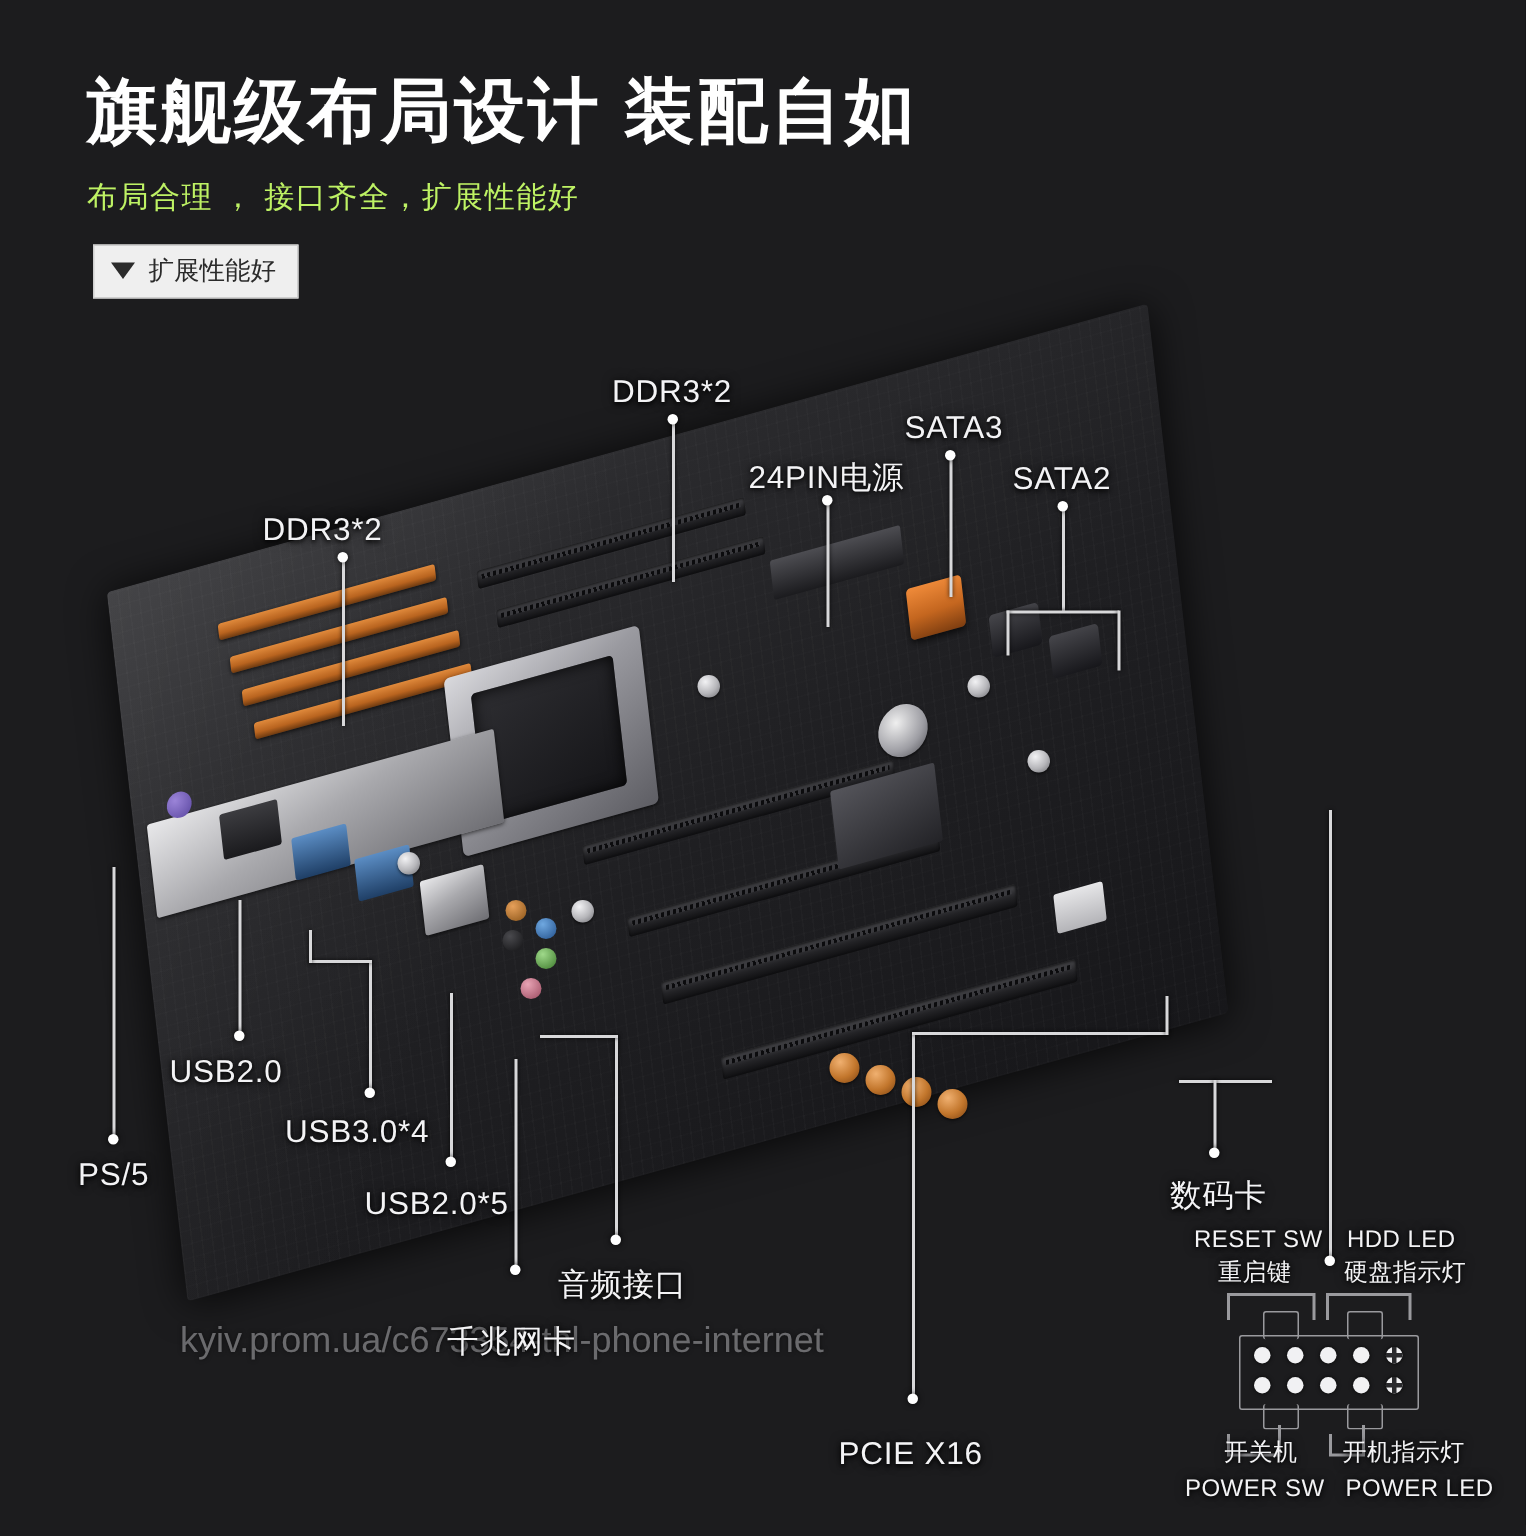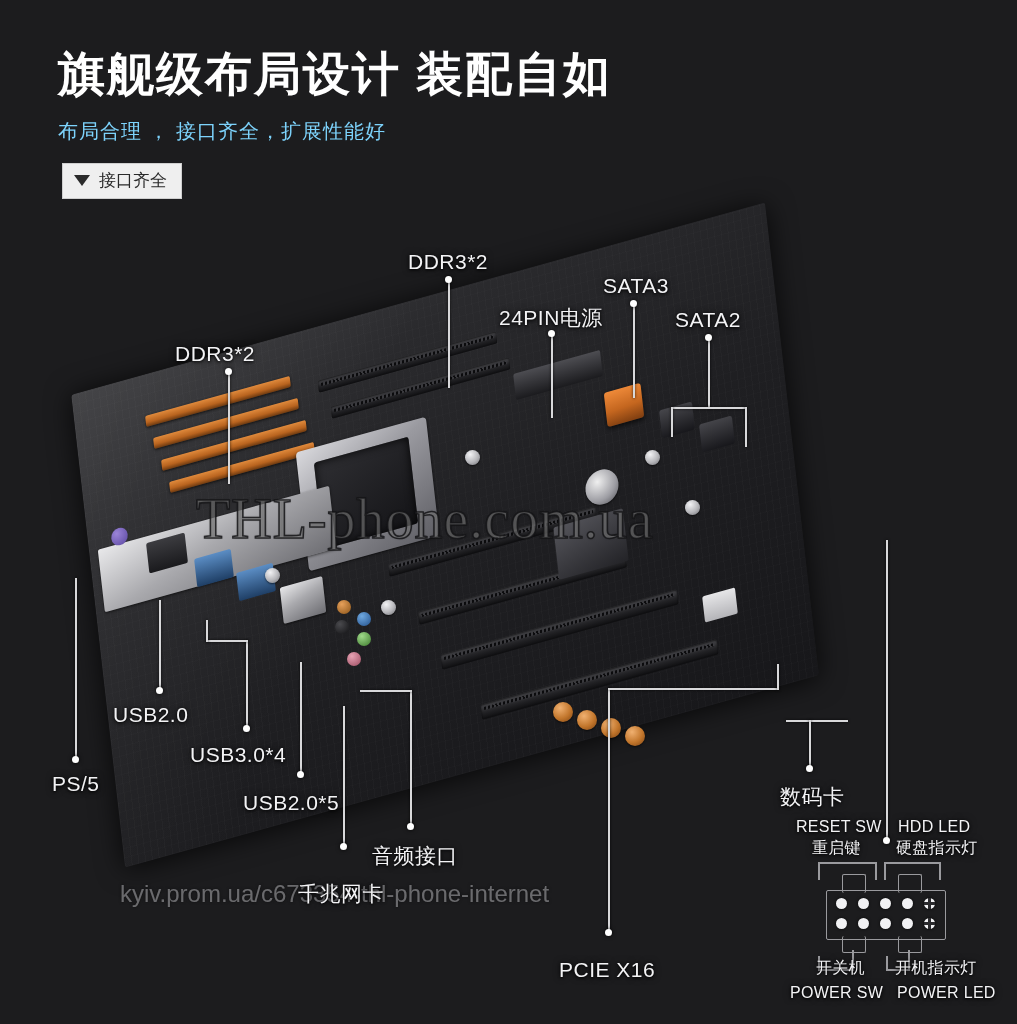--- a/index.html
+++ b/index.html
@@ -24,7 +24,7 @@
   }
   .hdr-sub{
     position:absolute;left:58px;top:118px;
-    font-size:20px;color:#7dd3fc;letter-spacing:1px;white-space:nowrap;
+    font-size:20px;color:#bef264;letter-spacing:1px;white-space:nowrap;
   }
   .hdr-badge{
     position:absolute;left:62px;top:163px;

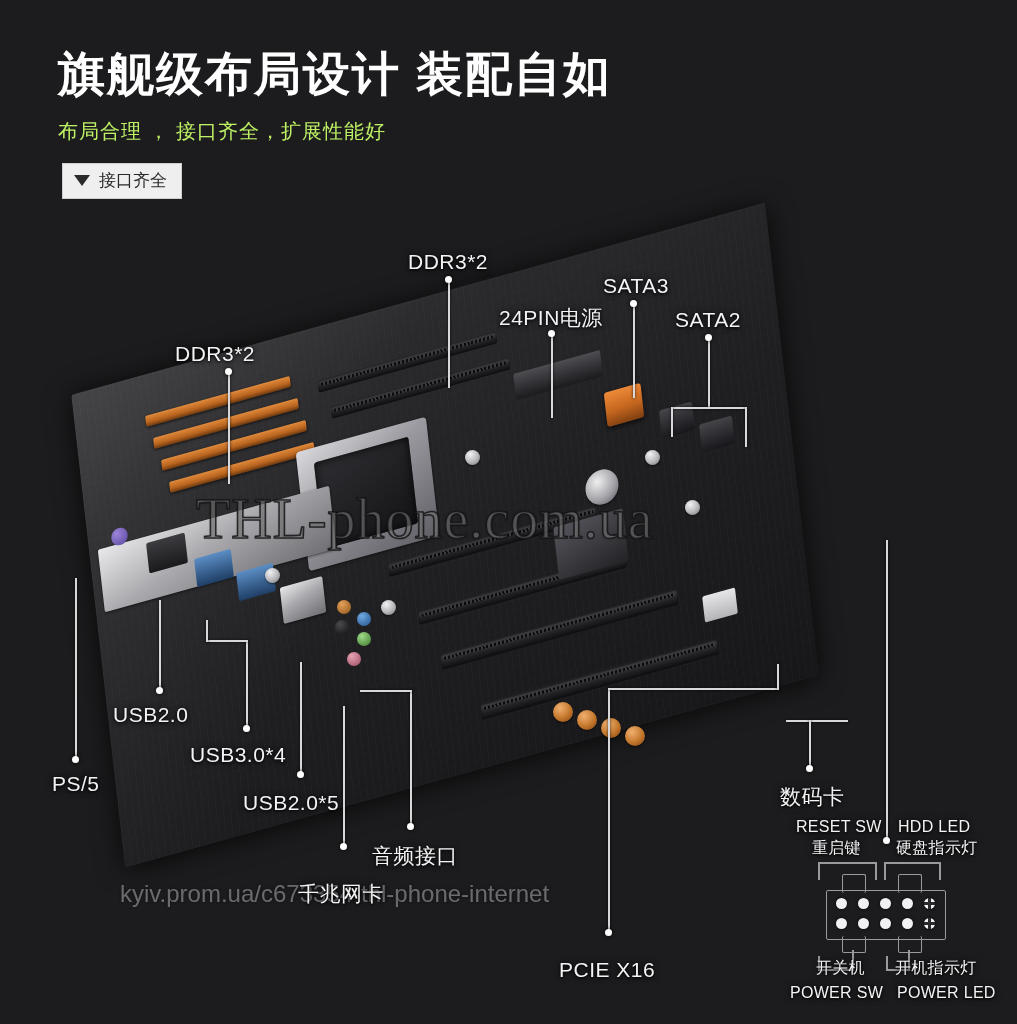--- a/index.html
+++ b/index.html
@@ -136,7 +136,7 @@
     <div class="hdr-sub">布局合理 ， 接口齐全，扩展性能好</div>
     <div class="hdr-badge">
       <span class="tri-down"></span>
-      <span>接口齐全</span>
+      <span>扩展性能好</span>
     </div>
   </div>
 

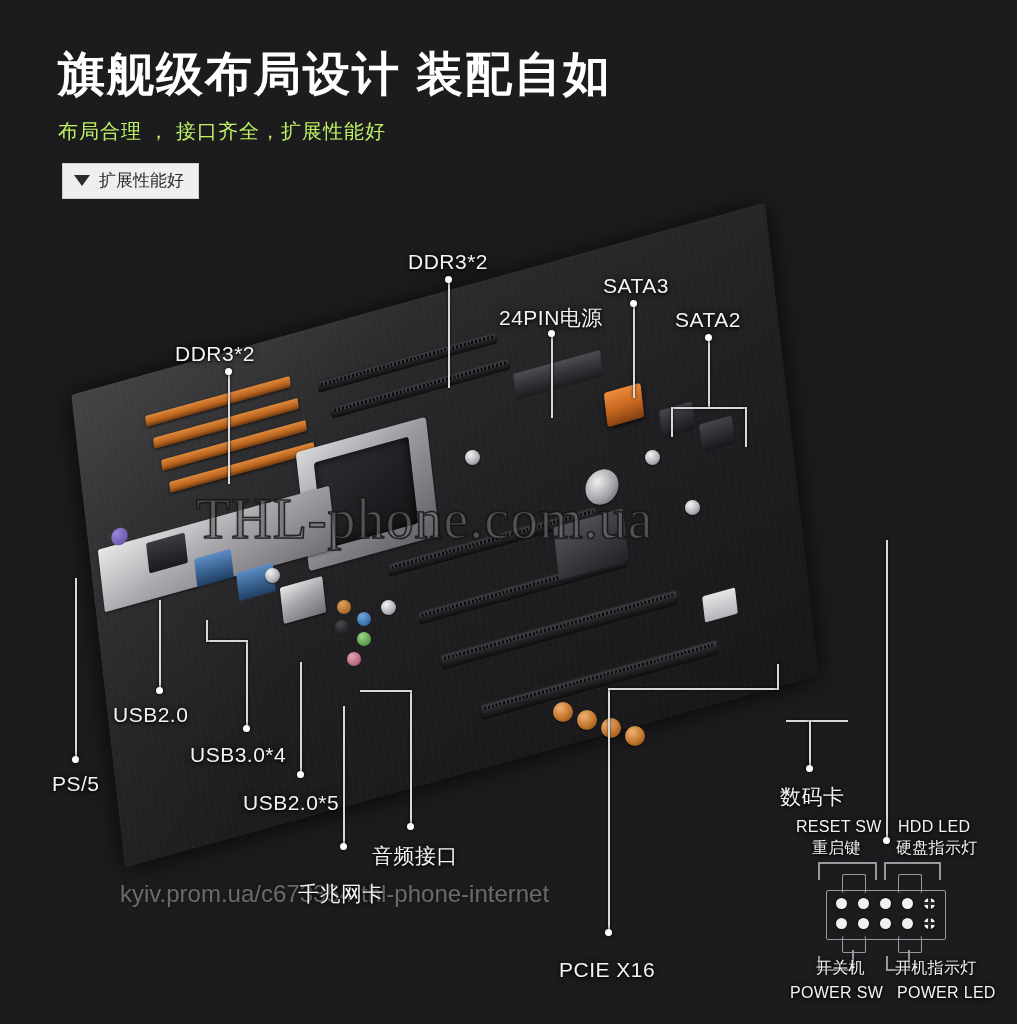--- a/index.html
+++ b/index.html
@@ -226,7 +226,6 @@
     <div class="el cap" style="left:296px;top:300px;width:15px;height:15px;"></div>
   </div>
 
-  <div class="wm-main">THL-phone.com.ua</div>
   <div class="wm-bot">kyiv.prom.ua/c673354-thl-phone-internet</div>
 
   <div class="lead v" style="left:228px;top:372px;height:112px;"></div>

